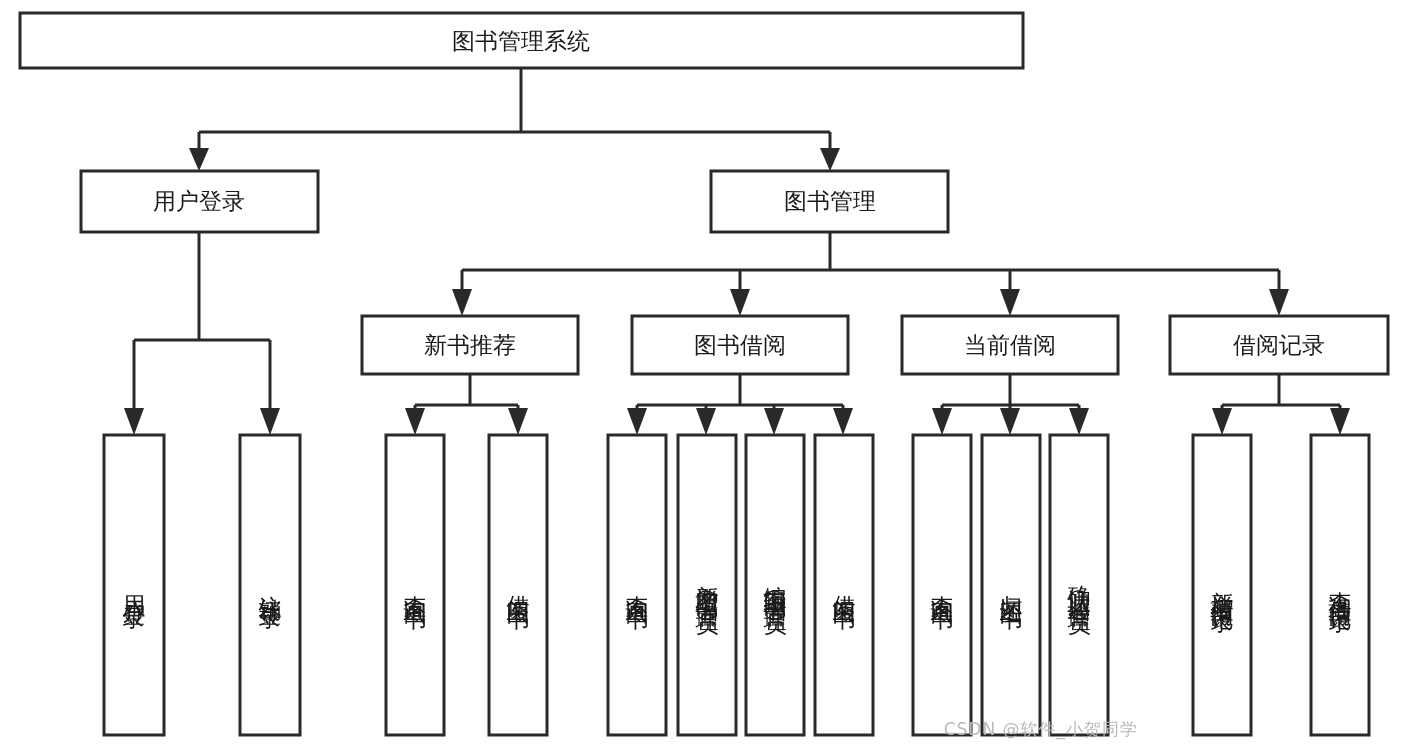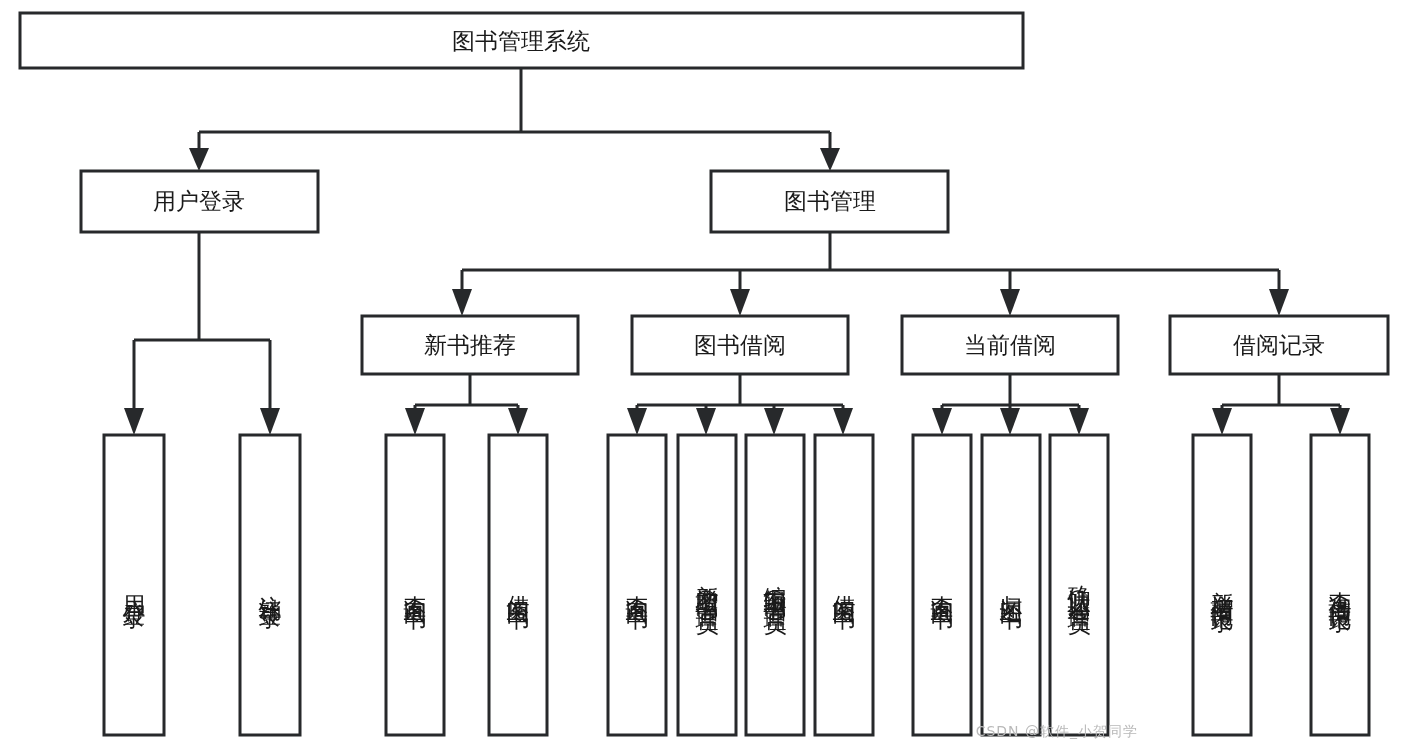--- a/index.html
+++ b/index.html
@@ -70,7 +70,7 @@
     right: 12px;
     bottom: 6px;
     font-family: "DejaVu Sans", "Liberation Sans", sans-serif;
-    font-size: 14px;
+    font-size: 17px;
     color: #b9b9b9;
     letter-spacing: 1px;
     white-space: nowrap;

